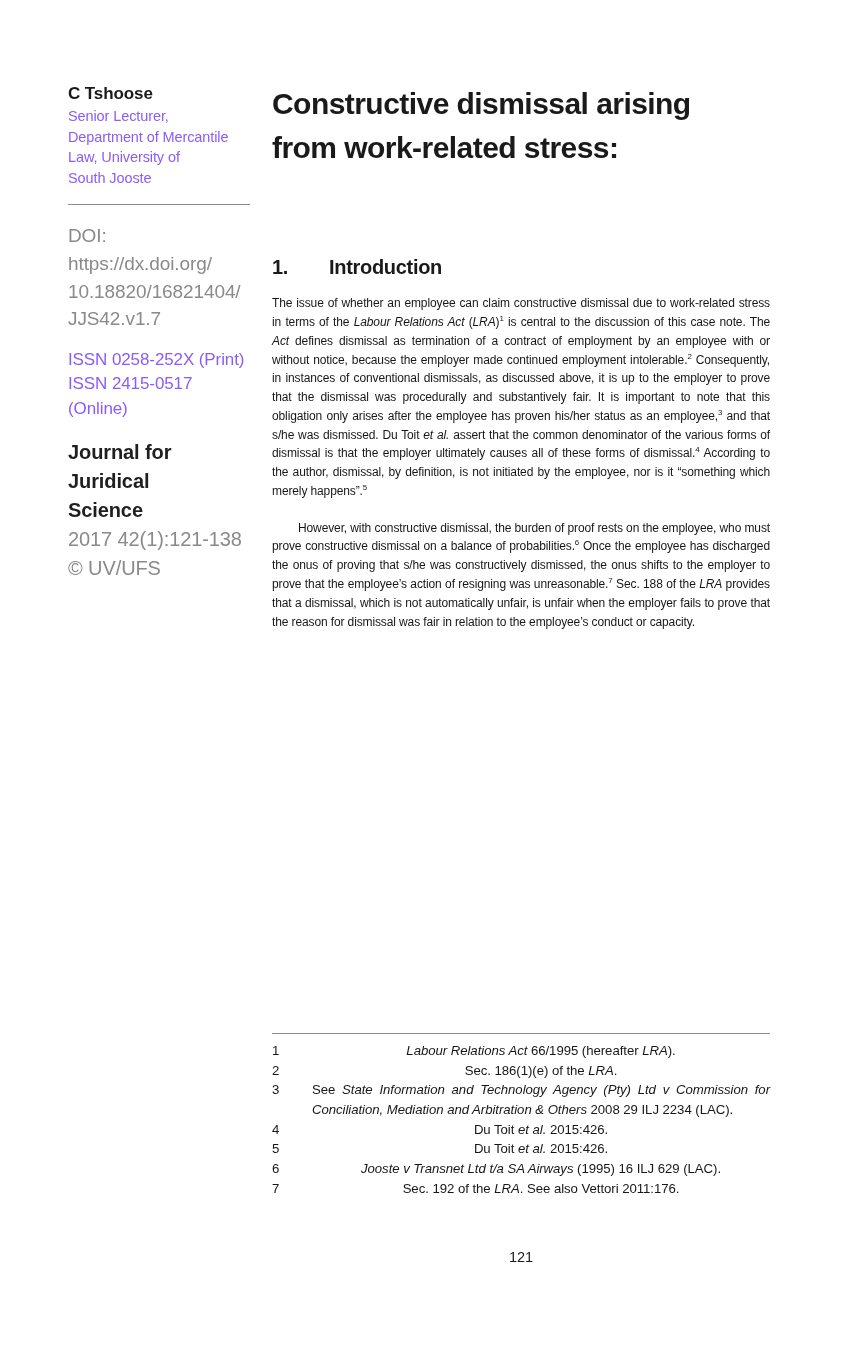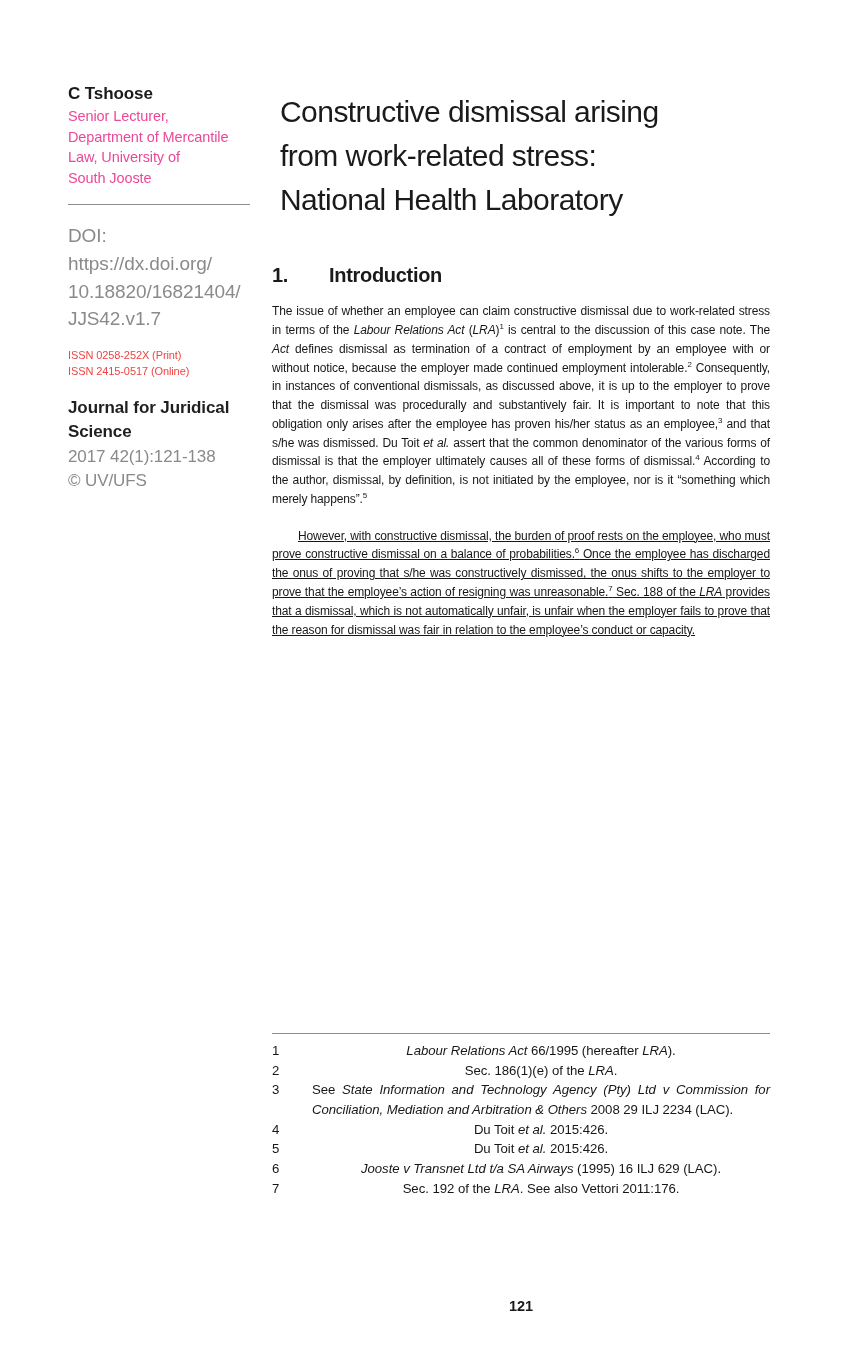--- a/index.html
+++ b/index.html
@@ -37,7 +37,7 @@
   .author-affil {
     font-size: 14.5px;
     font-weight: normal;
-    color: #ec4899;
+    color: #8b5cf6;
     line-height: 1.42;
     letter-spacing: -0.1px;
   }

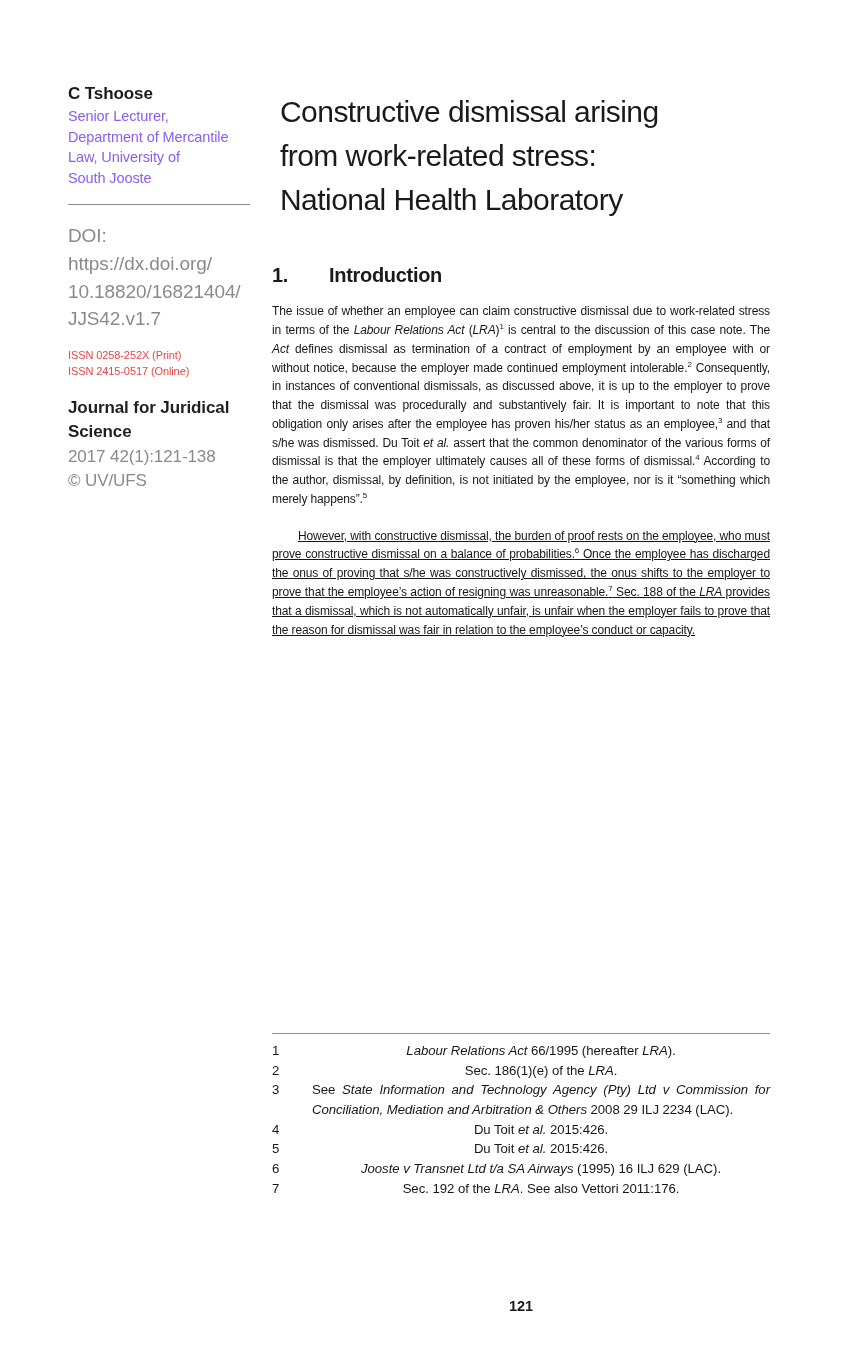--- a/index.html
+++ b/index.html
@@ -84,11 +84,11 @@
   }
   .doc-title {
     font-size: 30px;
-    font-weight: normal;
+    font-weight: bold;
     color: #1a1a1a;
     line-height: 1.47;
     letter-spacing: -0.55px;
-    margin: 8px;
+    margin: 0;
   }
   .section-head {
     margin-top: 42px;

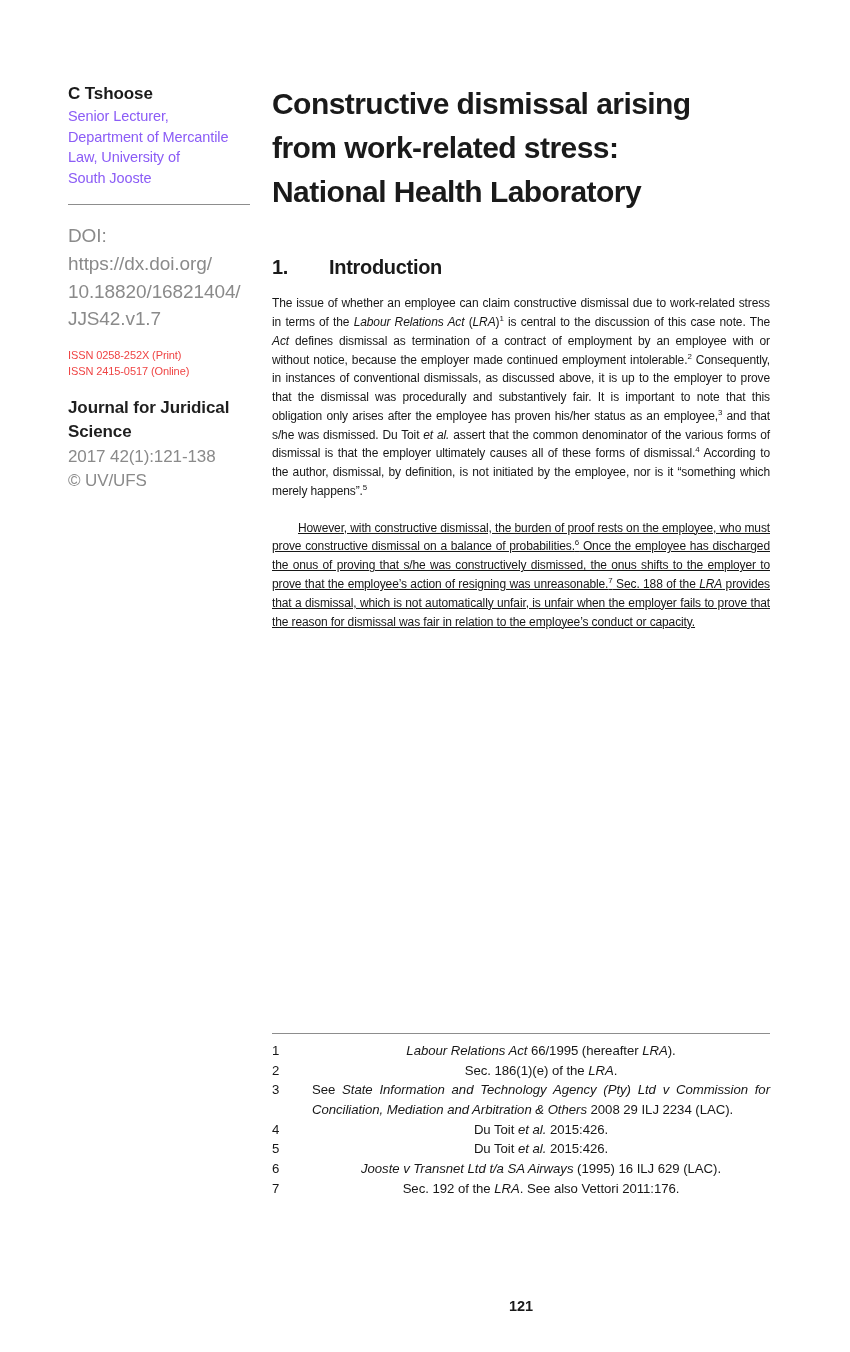--- a/index.html
+++ b/index.html
@@ -214,7 +214,7 @@
     <h1 class="doc-title">
       <span>Constructive dismissal arising</span><br>
       <span>from work-related stress:</span><br>
-      <span>National Health Laboratory</span><br>
+      <br>
     </h1>
 
     <div class="section-head">

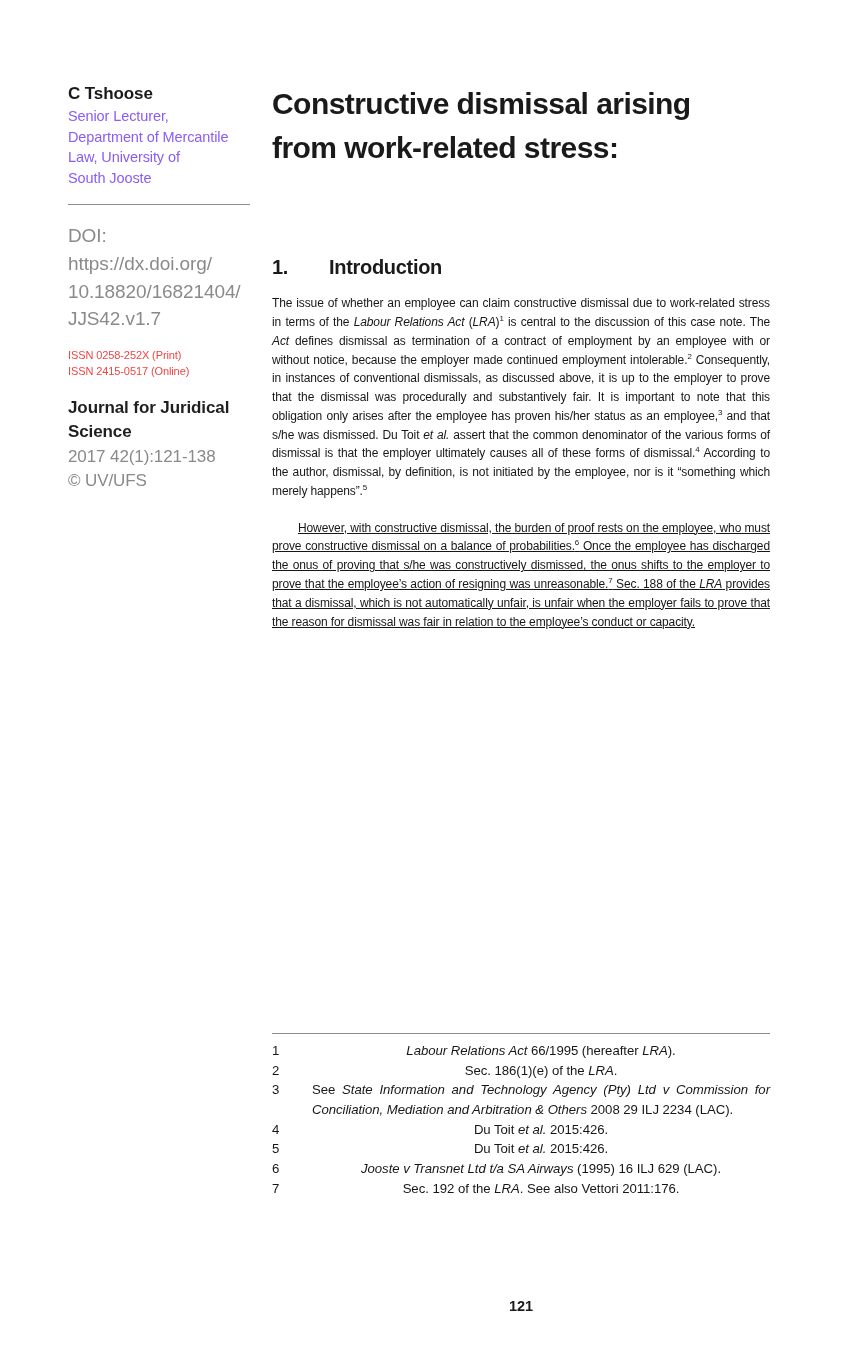--- a/index.html
+++ b/index.html
@@ -56,8 +56,8 @@
   }
   .issn-block {
     margin-top: 15px;
-    font-size: 11px;
-    color: #ef4444;
+    font-size: 17px;
+    color: #8b5cf6;
     line-height: 1.45;
     letter-spacing: -0.1px;
   }

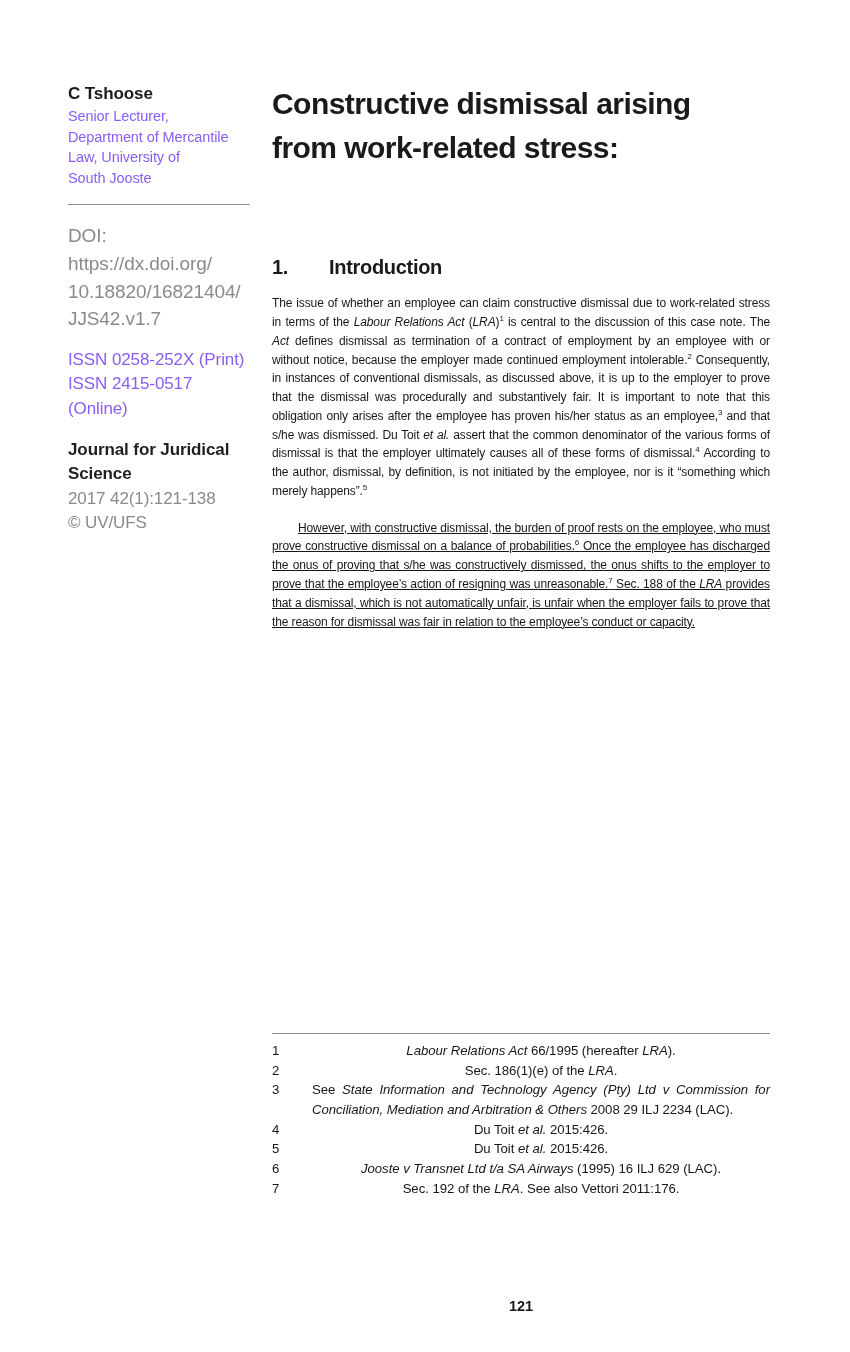--- a/index.html
+++ b/index.html
@@ -63,7 +63,7 @@
   }
   .journal-block {
     margin-top: 16px;
-    font-size: 17px;
+    font-size: 20px;
     line-height: 1.45;
     letter-spacing: -0.1px;
   }

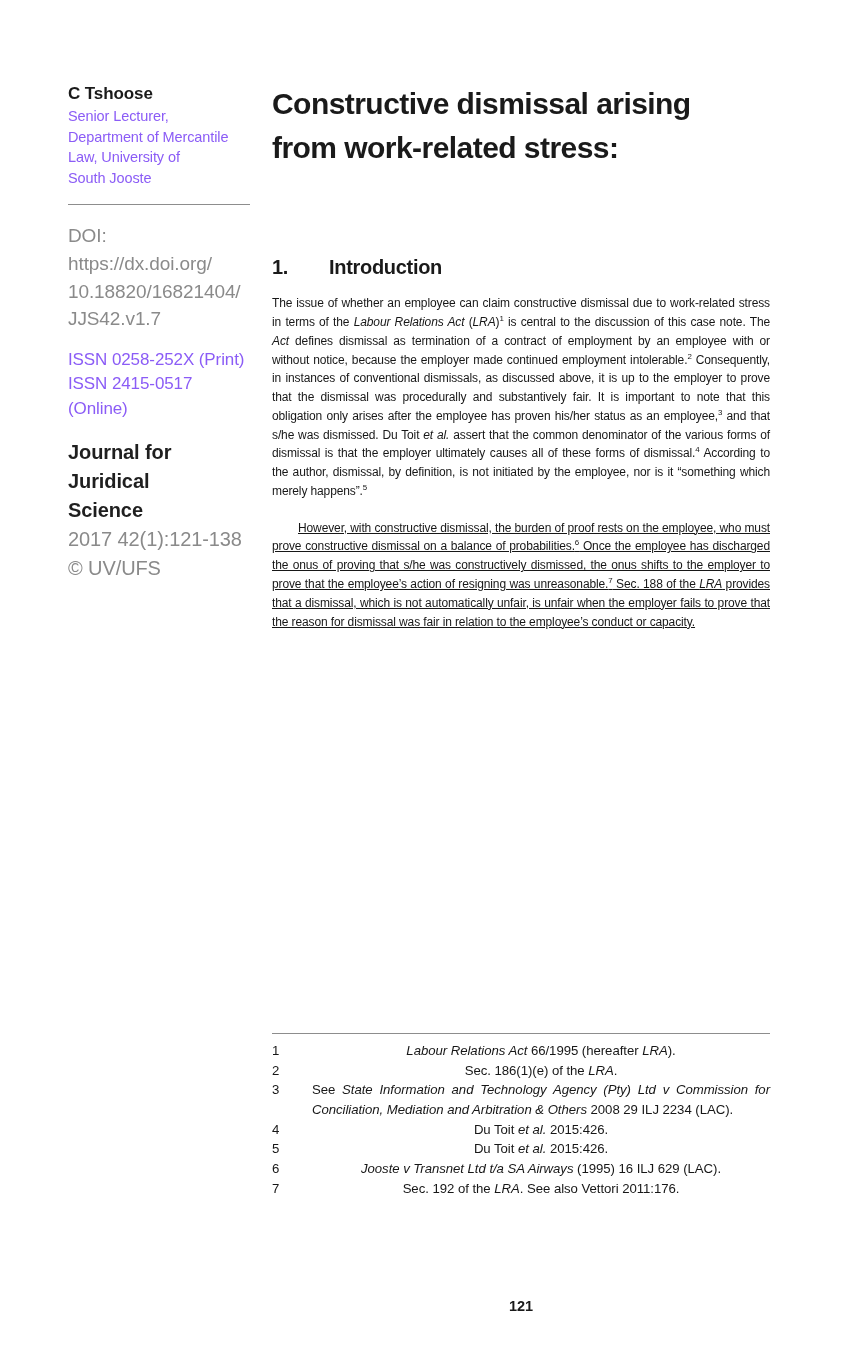--- a/index.html
+++ b/index.html
@@ -115,7 +115,6 @@
   .body-para.indent {
     margin-top: 18px;
     text-indent: 26px;
-    text-decoration: underline;
   }
   .body-para i, .fn-text i {
     font-style: italic;

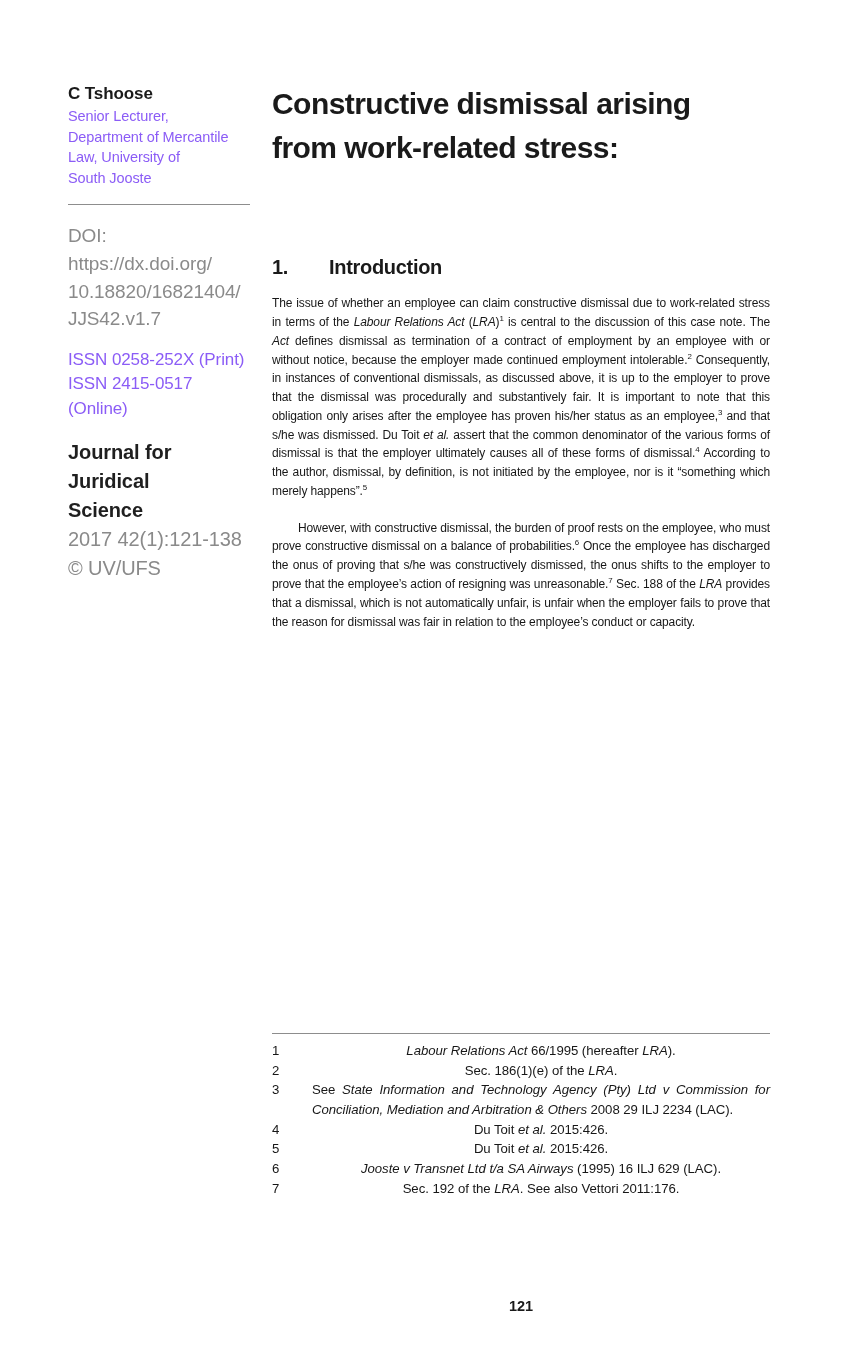--- a/index.html
+++ b/index.html
@@ -162,11 +162,11 @@
   .page-number {
     position: absolute;
     left: 272px;
-    top: 1298px;
+    top: 1249px;
     width: 498px;
     text-align: center;
     font-size: 14.5px;
-    font-weight: bold;
+    font-weight: normal;
     color: #1a1a1a;
   }
 </style>

